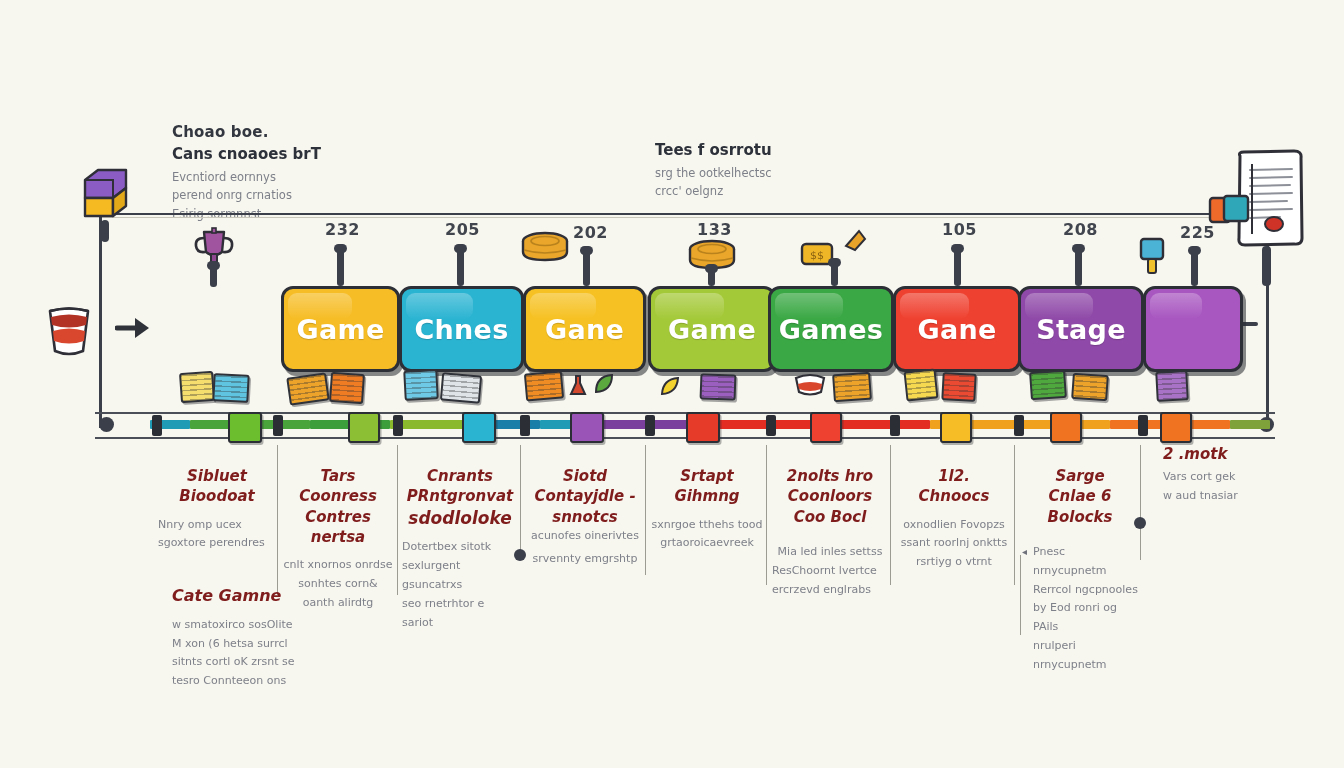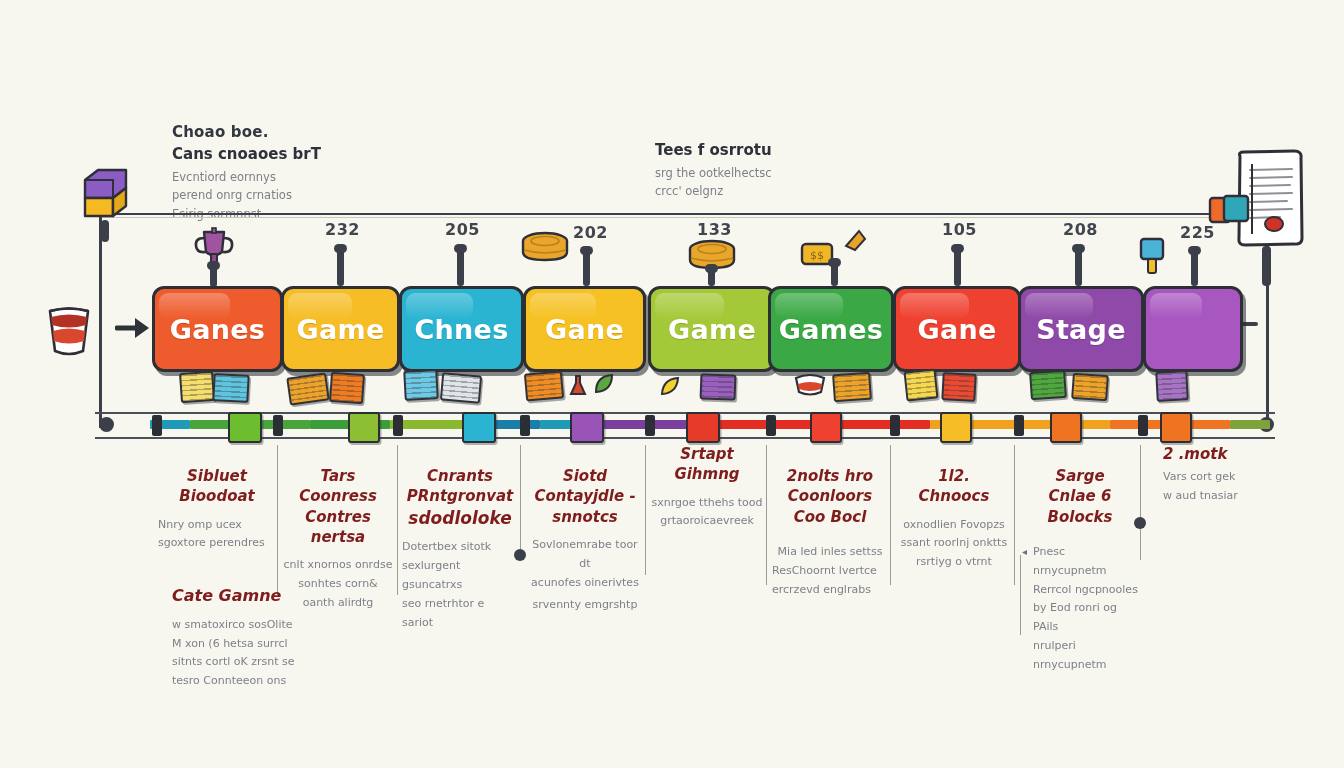--- a/index.html
+++ b/index.html
@@ -282,9 +282,6 @@
   <div class="stem" style="left:210px;top:265px;height:22px;"></div>
   <div class="stem" style="left:831px;top:262px;height:24px;"></div>
 
-  <div class="card" style="left:152px;width:125px;background:#ee5b2c;">
-    <span class="label">Ganes</span>
-  </div>
   <div class="card" style="left:281px;width:113px;background:#f6bd26;">
     <span class="label">Game</span>
   </div>

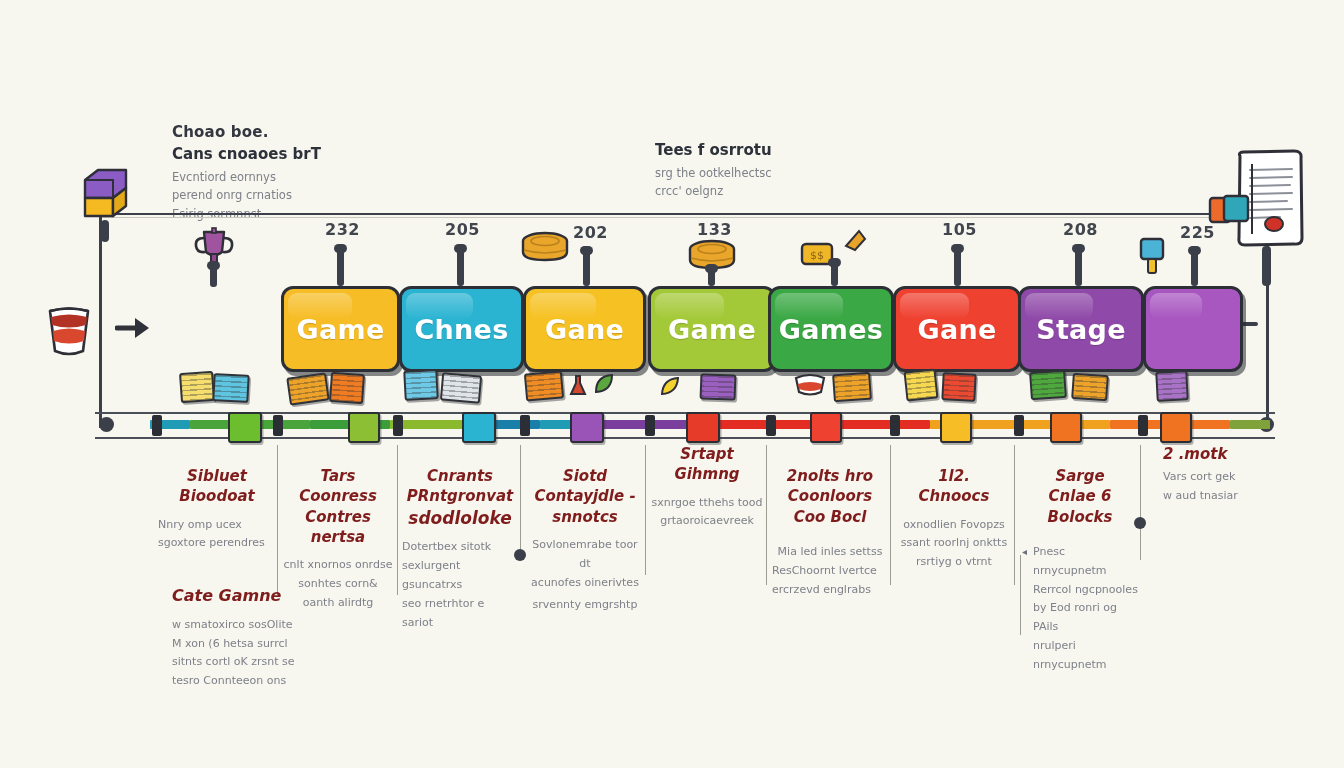--- a/index.html
+++ b/index.html
@@ -464,7 +464,7 @@
     <div class="b" style="margin-top:4px">srvennty emgrshtp</div>
   </div>
 
-  <div class="cap" style="left:650px;top:444px;width:114px;">
+  <div class="cap" style="left:650px;top:466px;width:114px;">
     <div class="h">Srtapt</div>
     <div class="h">Gihmng</div>
     <div class="b">sxnrgoe tthehs tood</div>

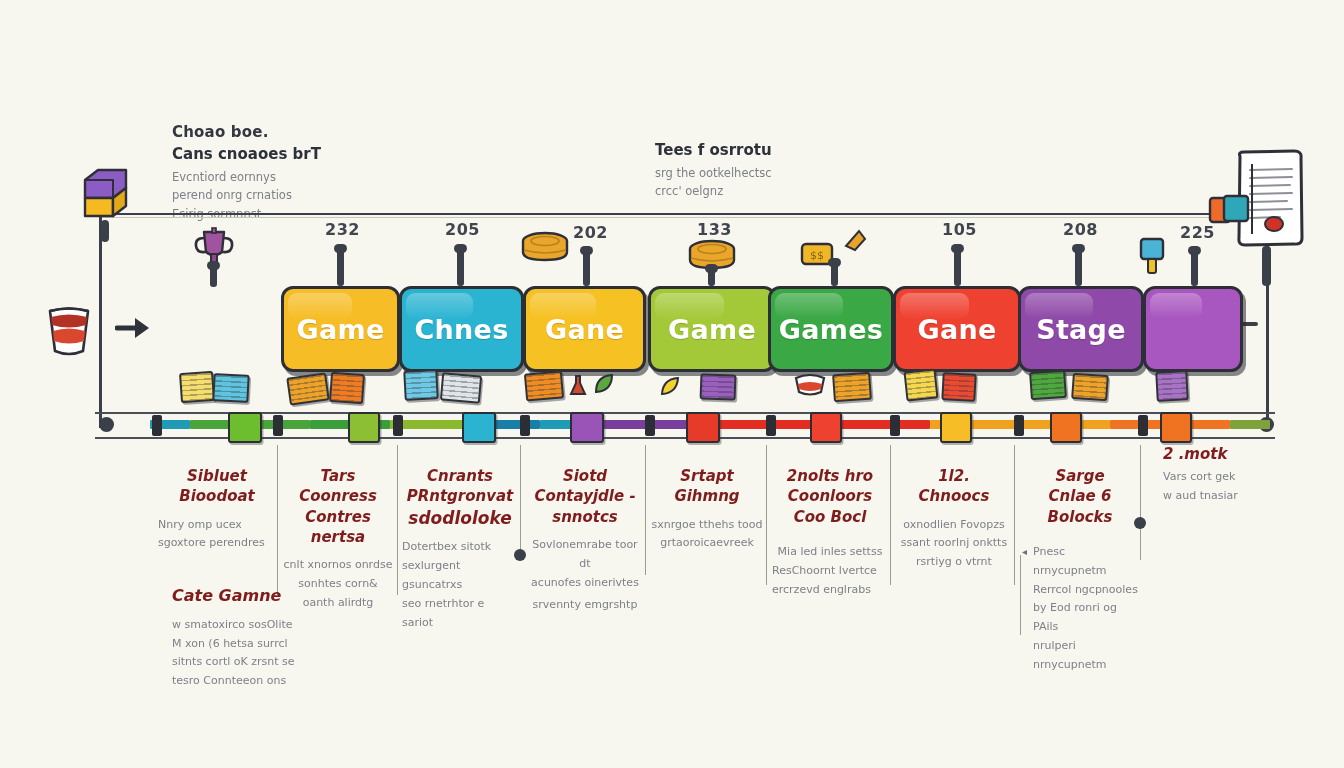--- a/index.html
+++ b/index.html
@@ -459,7 +459,6 @@
     <div class="h">Siotd</div>
     <div class="h">Contayjdle -</div>
     <div class="h">snnotcs</div>
-    <div class="b">Sovlonemrabe toor dt</div>
     <div class="b" style="margin-top:0">acunofes oinerivtes</div>
     <div class="b" style="margin-top:4px">srvennty emgrshtp</div>
   </div>

